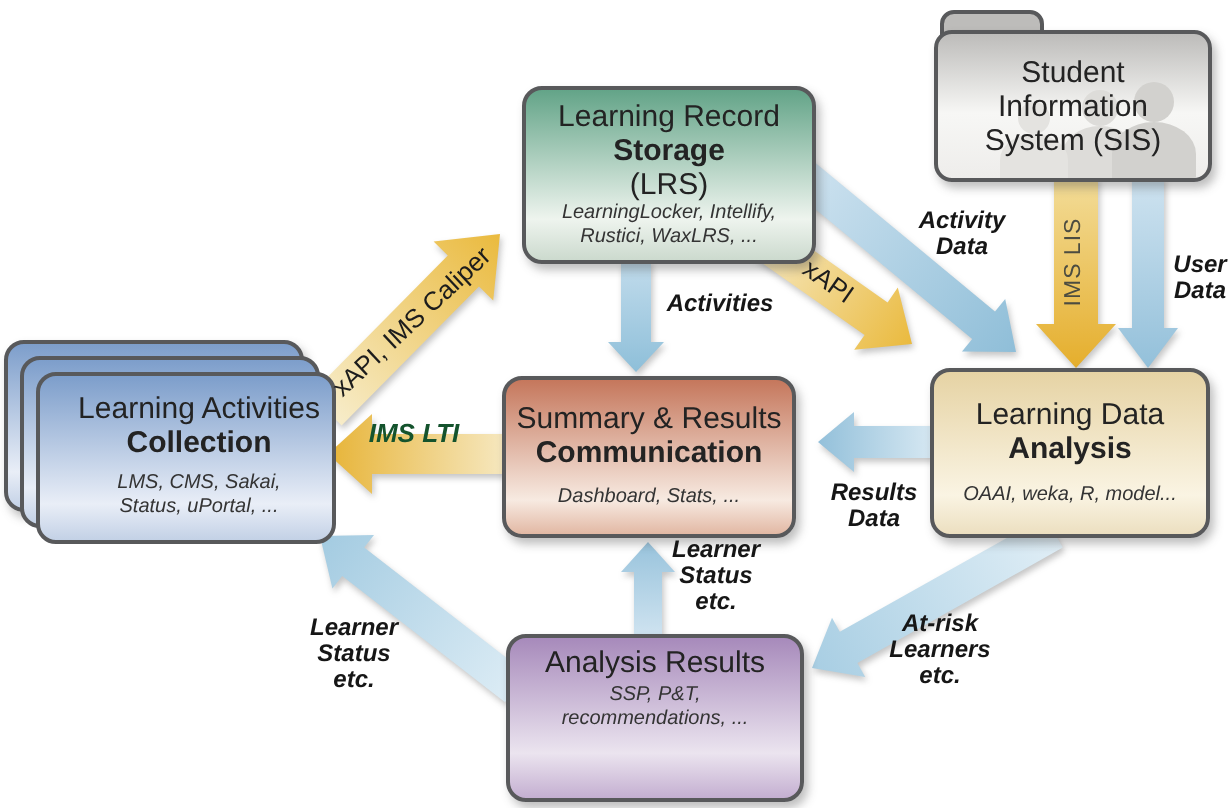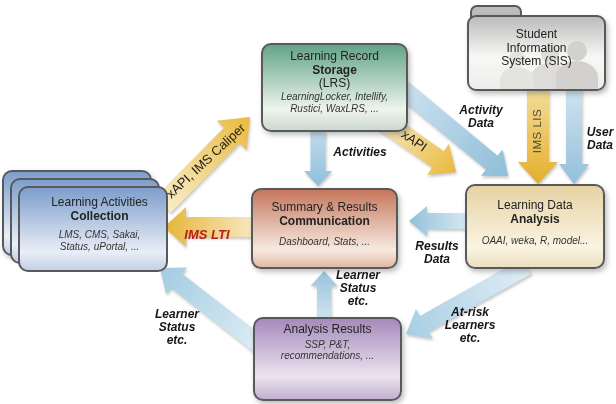--- a/index.html
+++ b/index.html
@@ -11,7 +11,7 @@
 
   .box{position:absolute;box-sizing:border-box;border:2px solid #58595b;border-radius:10px;
        box-shadow:2px 3px 5px rgba(70,70,70,.35);text-align:center;z-index:2;}
-  .t{font-size:12px;color:#232323;line-height:1.14;}
+  .t{font-size:15px;color:#232323;line-height:1.14;}
   .tb{font-weight:bold;}
   .sub{font-style:italic;font-size:10px;color:#343434;line-height:1.18;}
 

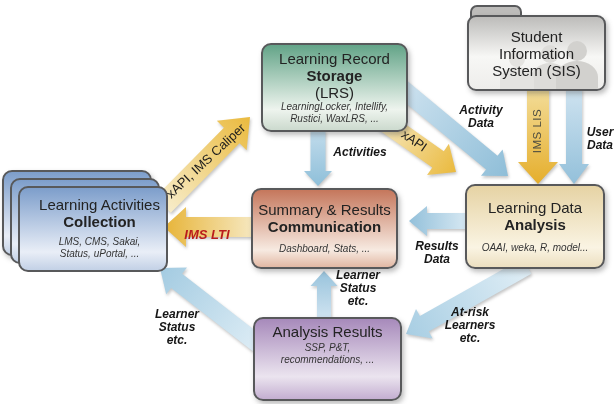--- a/index.html
+++ b/index.html
@@ -45,7 +45,7 @@
     font-weight:normal;font-style:normal;color:#1c1c1c;}
   .lbl-ims-lis{left:537px;top:131px;font-size:11.5px;transform:translate(-50%,-50%) rotate(-90deg);
     font-weight:normal;font-style:normal;color:#4c4c40;letter-spacing:.5px;}
-  .lbl-ims-lti{left:207px;top:235px;font-size:13px;color:#b91c1c;}
+  .lbl-ims-lti{left:207px;top:217px;font-size:13px;color:#14532d;}
   .lbl-activities{left:360px;top:152px;}
   .lbl-activity-data{left:481px;top:117px;}
   .lbl-user-data{left:600px;top:139px;}

